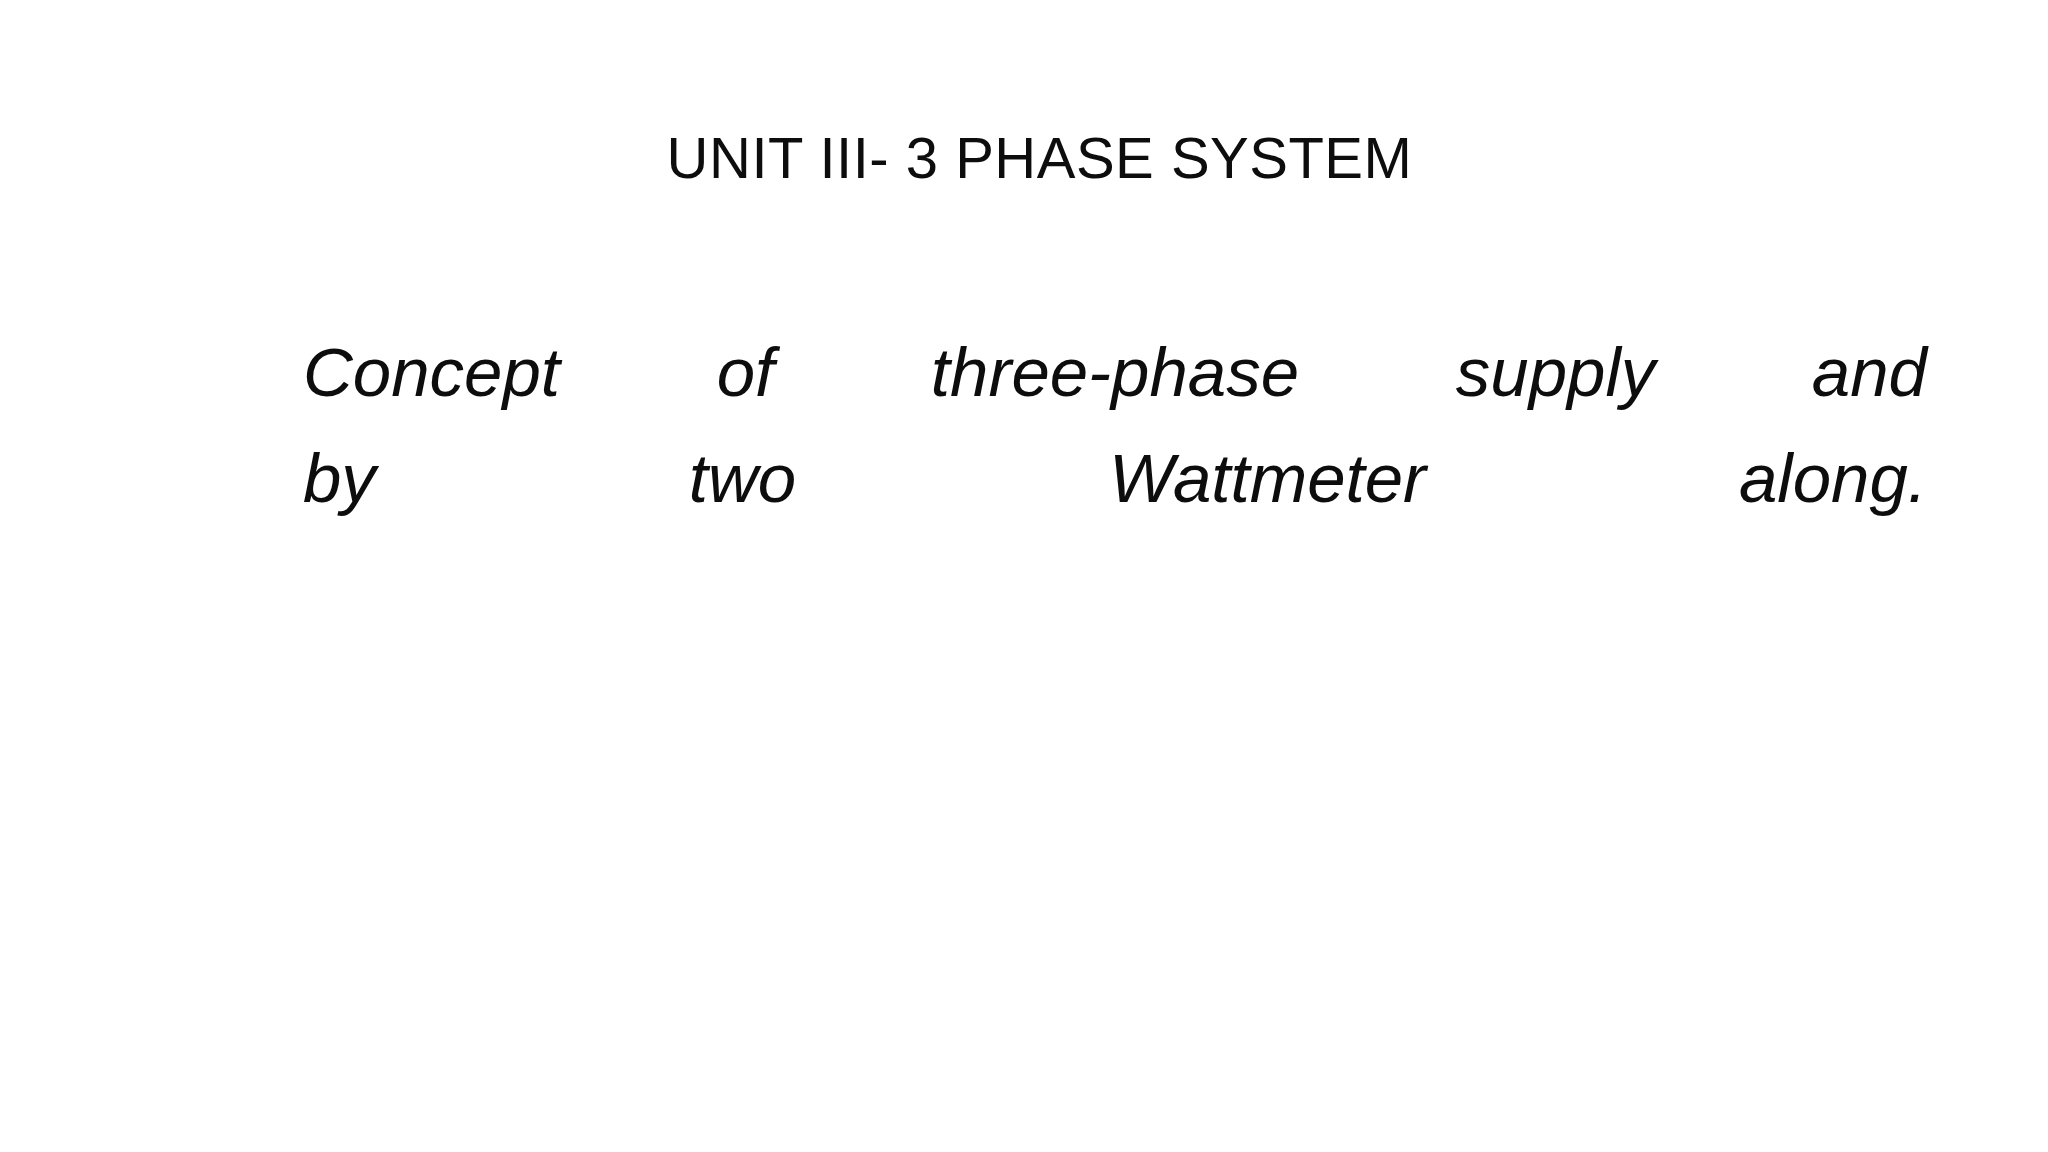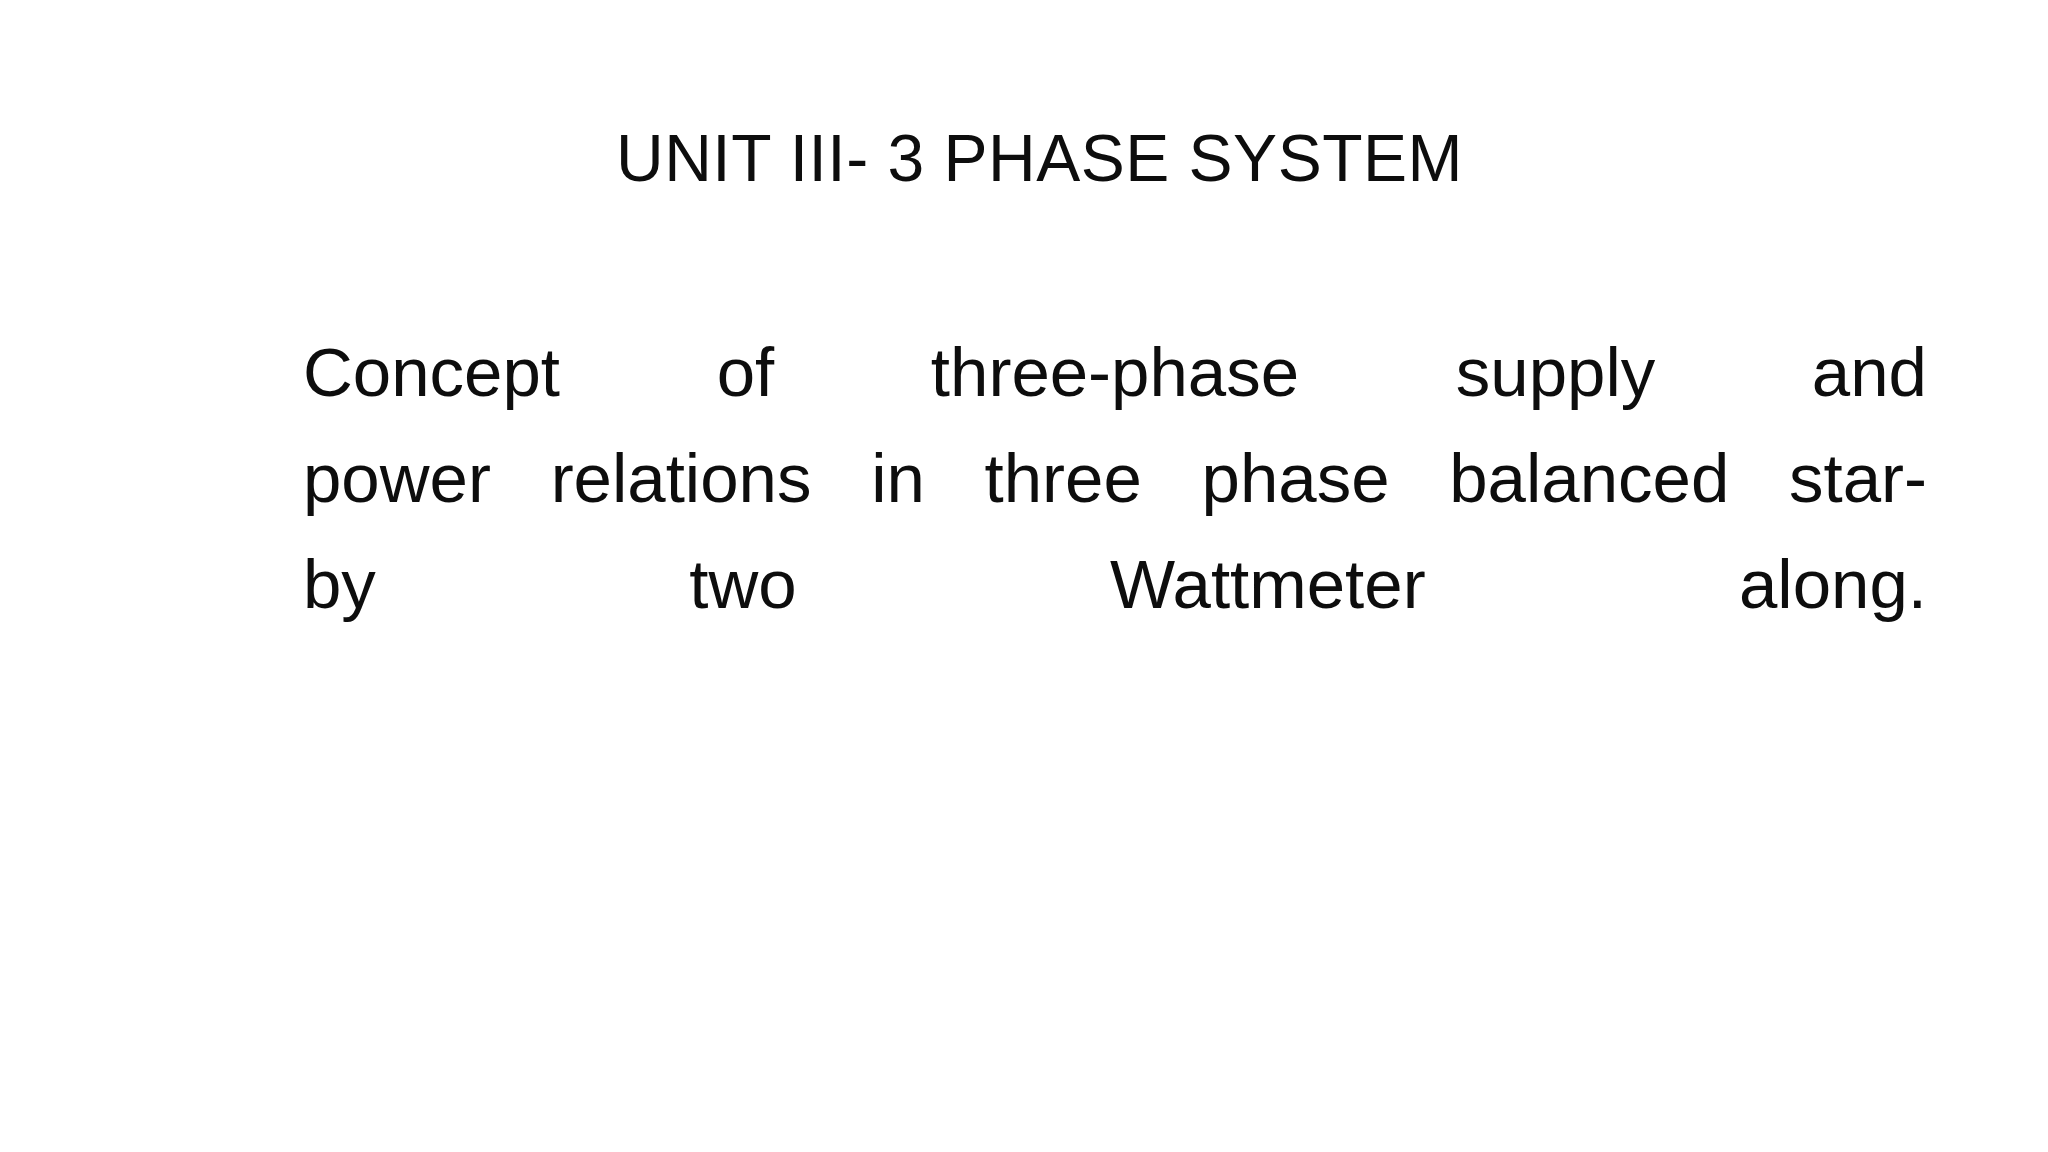--- a/index.html
+++ b/index.html
@@ -36,7 +36,7 @@
     display: block;
     font-family: "Liberation Sans", sans-serif;
     font-weight: 400;
-    font-size: 66px;
+    font-size: 58px;
     line-height: 80px;
     letter-spacing: 0.5px;
     color: #0d0d0d;

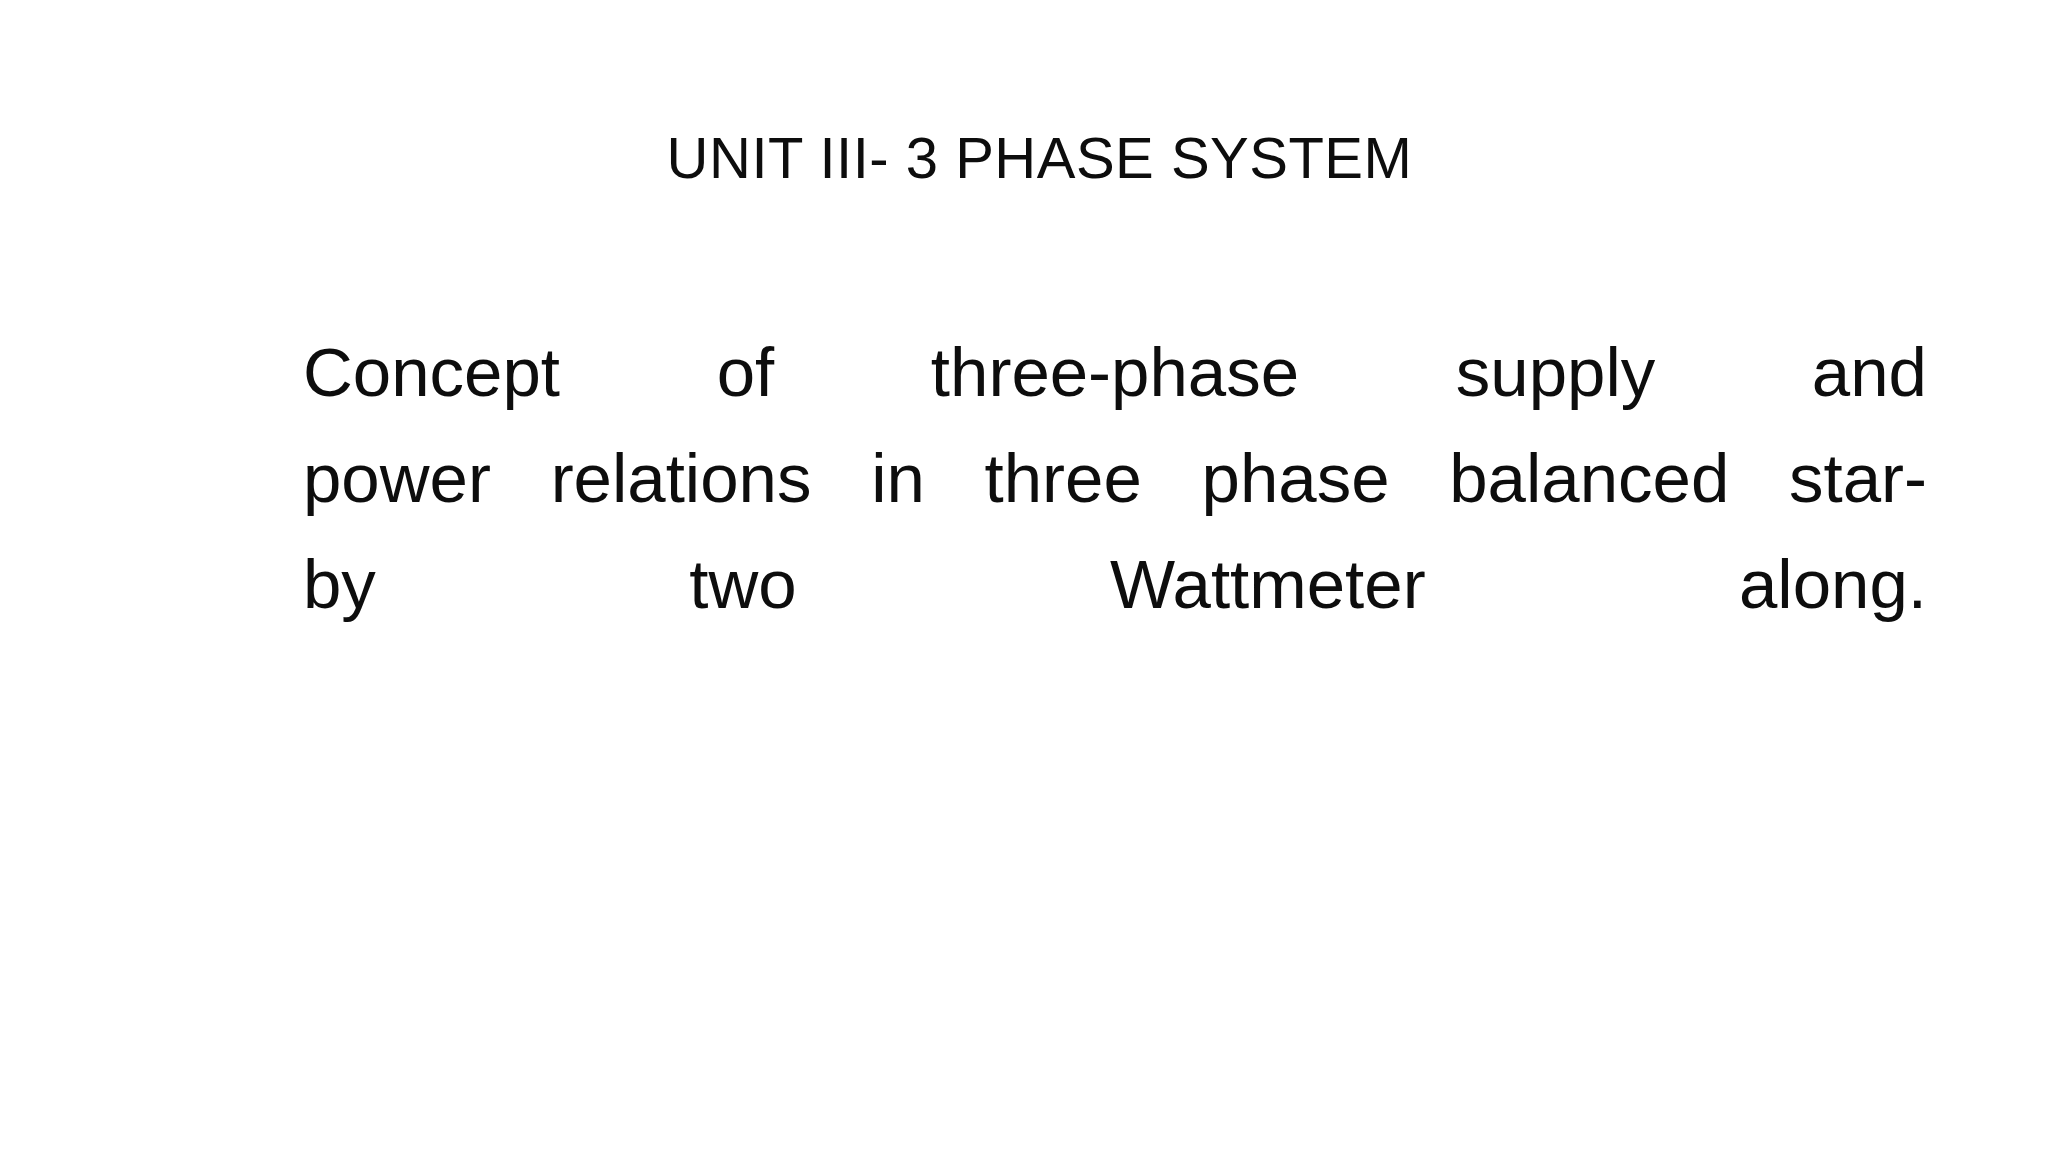--- a/index.html
+++ b/index.html
@@ -80,6 +80,7 @@
     text-align: justify;
     text-align-last: justify;
     white-space: normal;
+    font-style: italic;
   }
   .jline.first {
     text-indent: 148px;

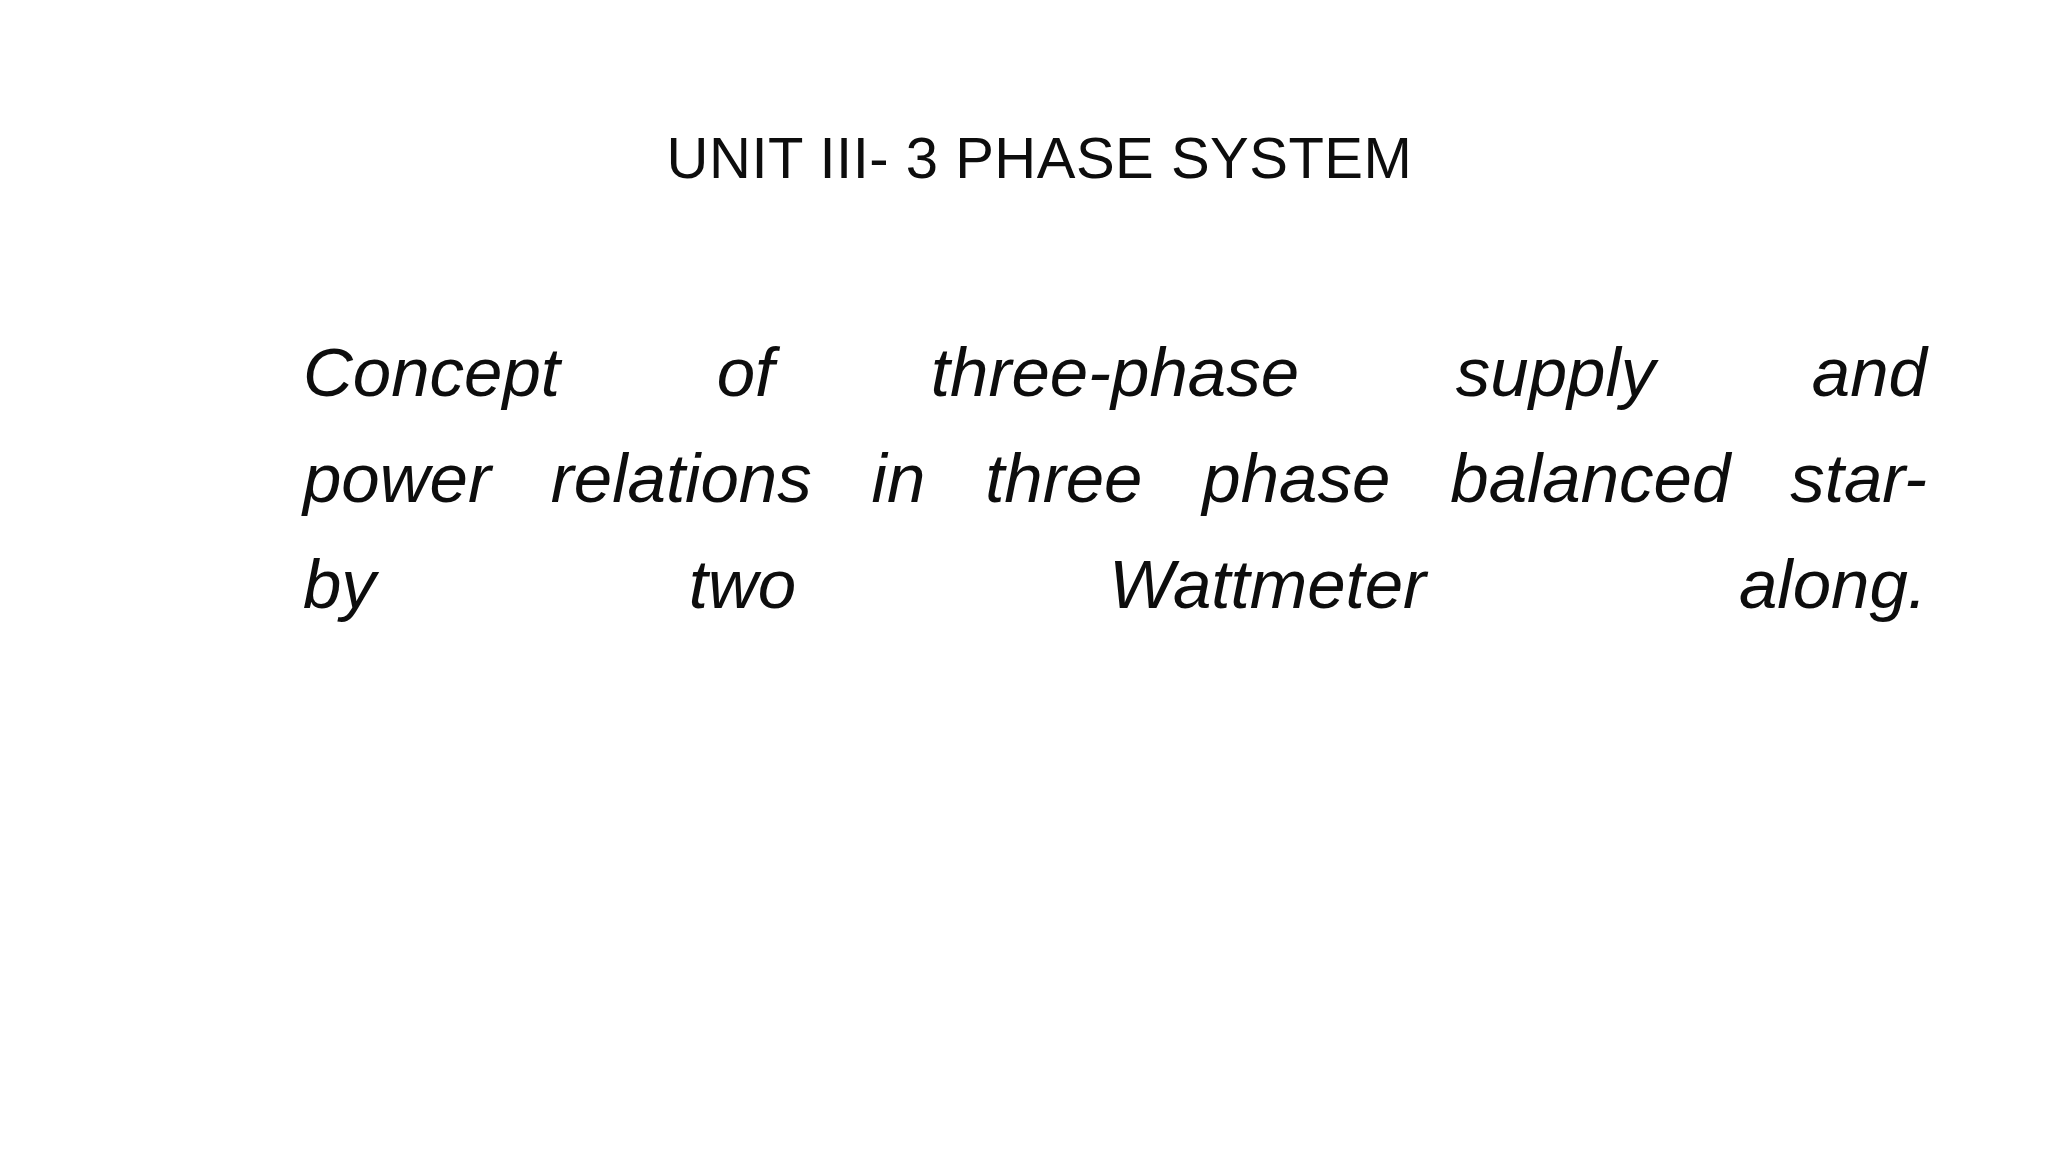--- a/index.html
+++ b/index.html
@@ -98,7 +98,6 @@
   <div class="body-block">
     <div class="body-text">
       <span class="jline first">Concept of three-phase supply and</span>
-      <span class="jline">power relations in three phase balanced star-</span>
       <span class="jline">by two Wattmeter along.</span>
     </div>
   </div>

